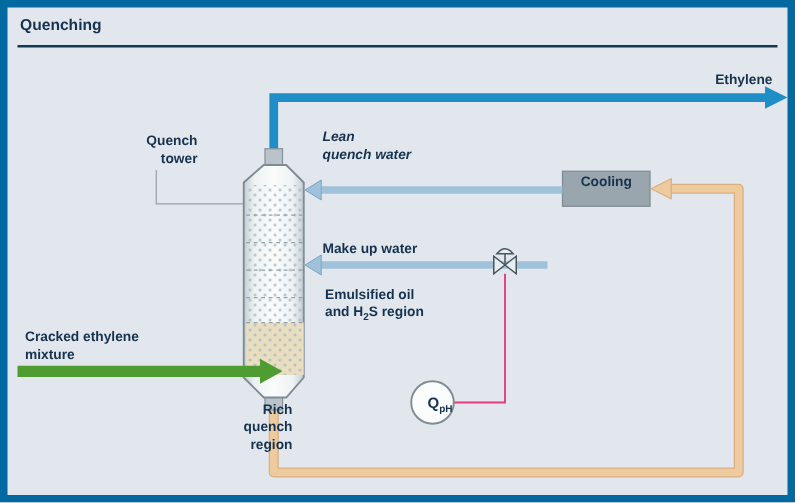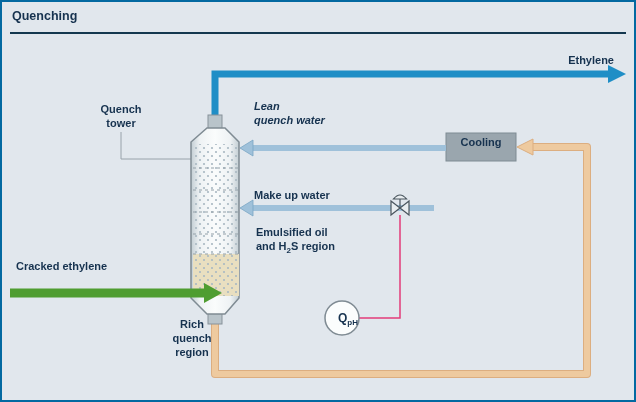--- a/index.html
+++ b/index.html
@@ -10,7 +10,7 @@
     font-family:"Liberation Sans", sans-serif;
     color:#16324f;
     overflow:hidden;
-    border:2px solid #0369a1;
+    border:6px solid #0369a1;
     box-sizing:border-box;
   }
   .page-title {

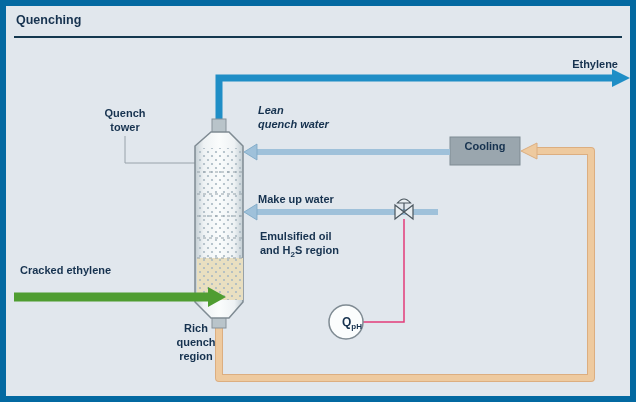--- a/index.html
+++ b/index.html
@@ -38,7 +38,7 @@
     text-align:right; font-size:12px; font-weight:bold; line-height:16px;
   }
   .qph-lbl sub { font-size:8px; font-weight:bold; }
-  .t-center { text-align:center; }
+  .t-center { text-align:right; }
   .t-right  { text-align:right; }
 </style>
 </head>

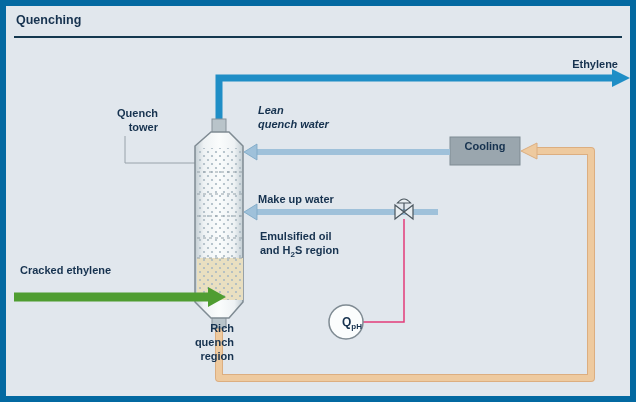--- a/index.html
+++ b/index.html
@@ -140,6 +140,7 @@
 
   <div class="lbl" style="left:14px; top:247px;margin-top:10px;">
     <div>Cracked ethylene</div>
+    <div>mixture</div>
   </div>
 
   <div class="lbl t-center" style="left:152px; top:315px; width:76px;">

